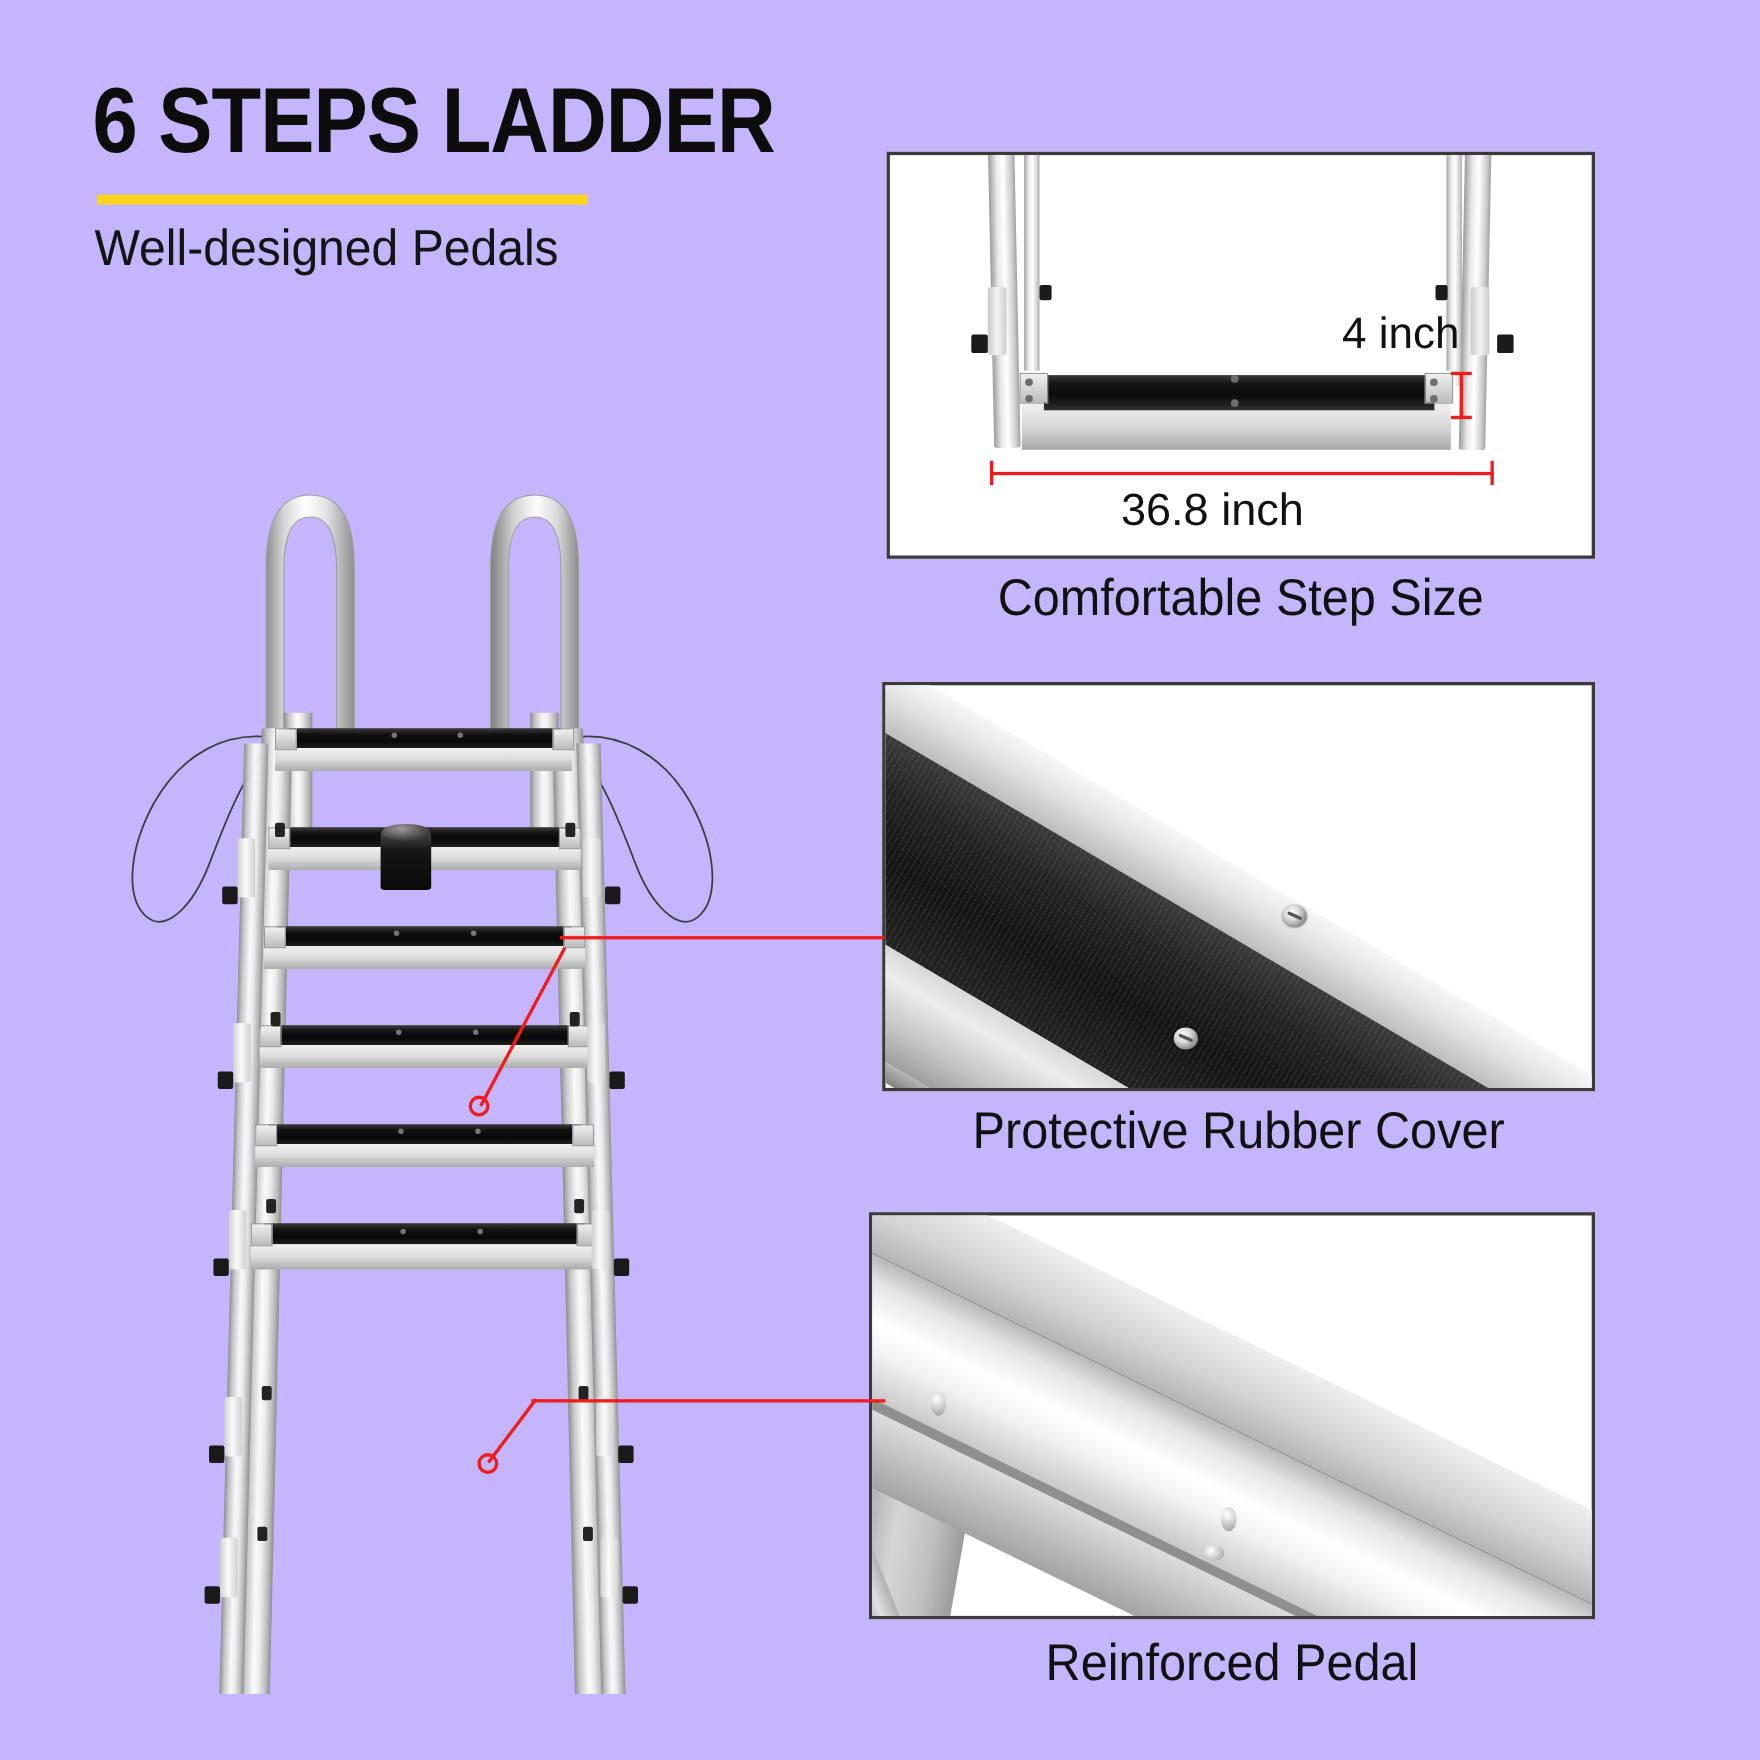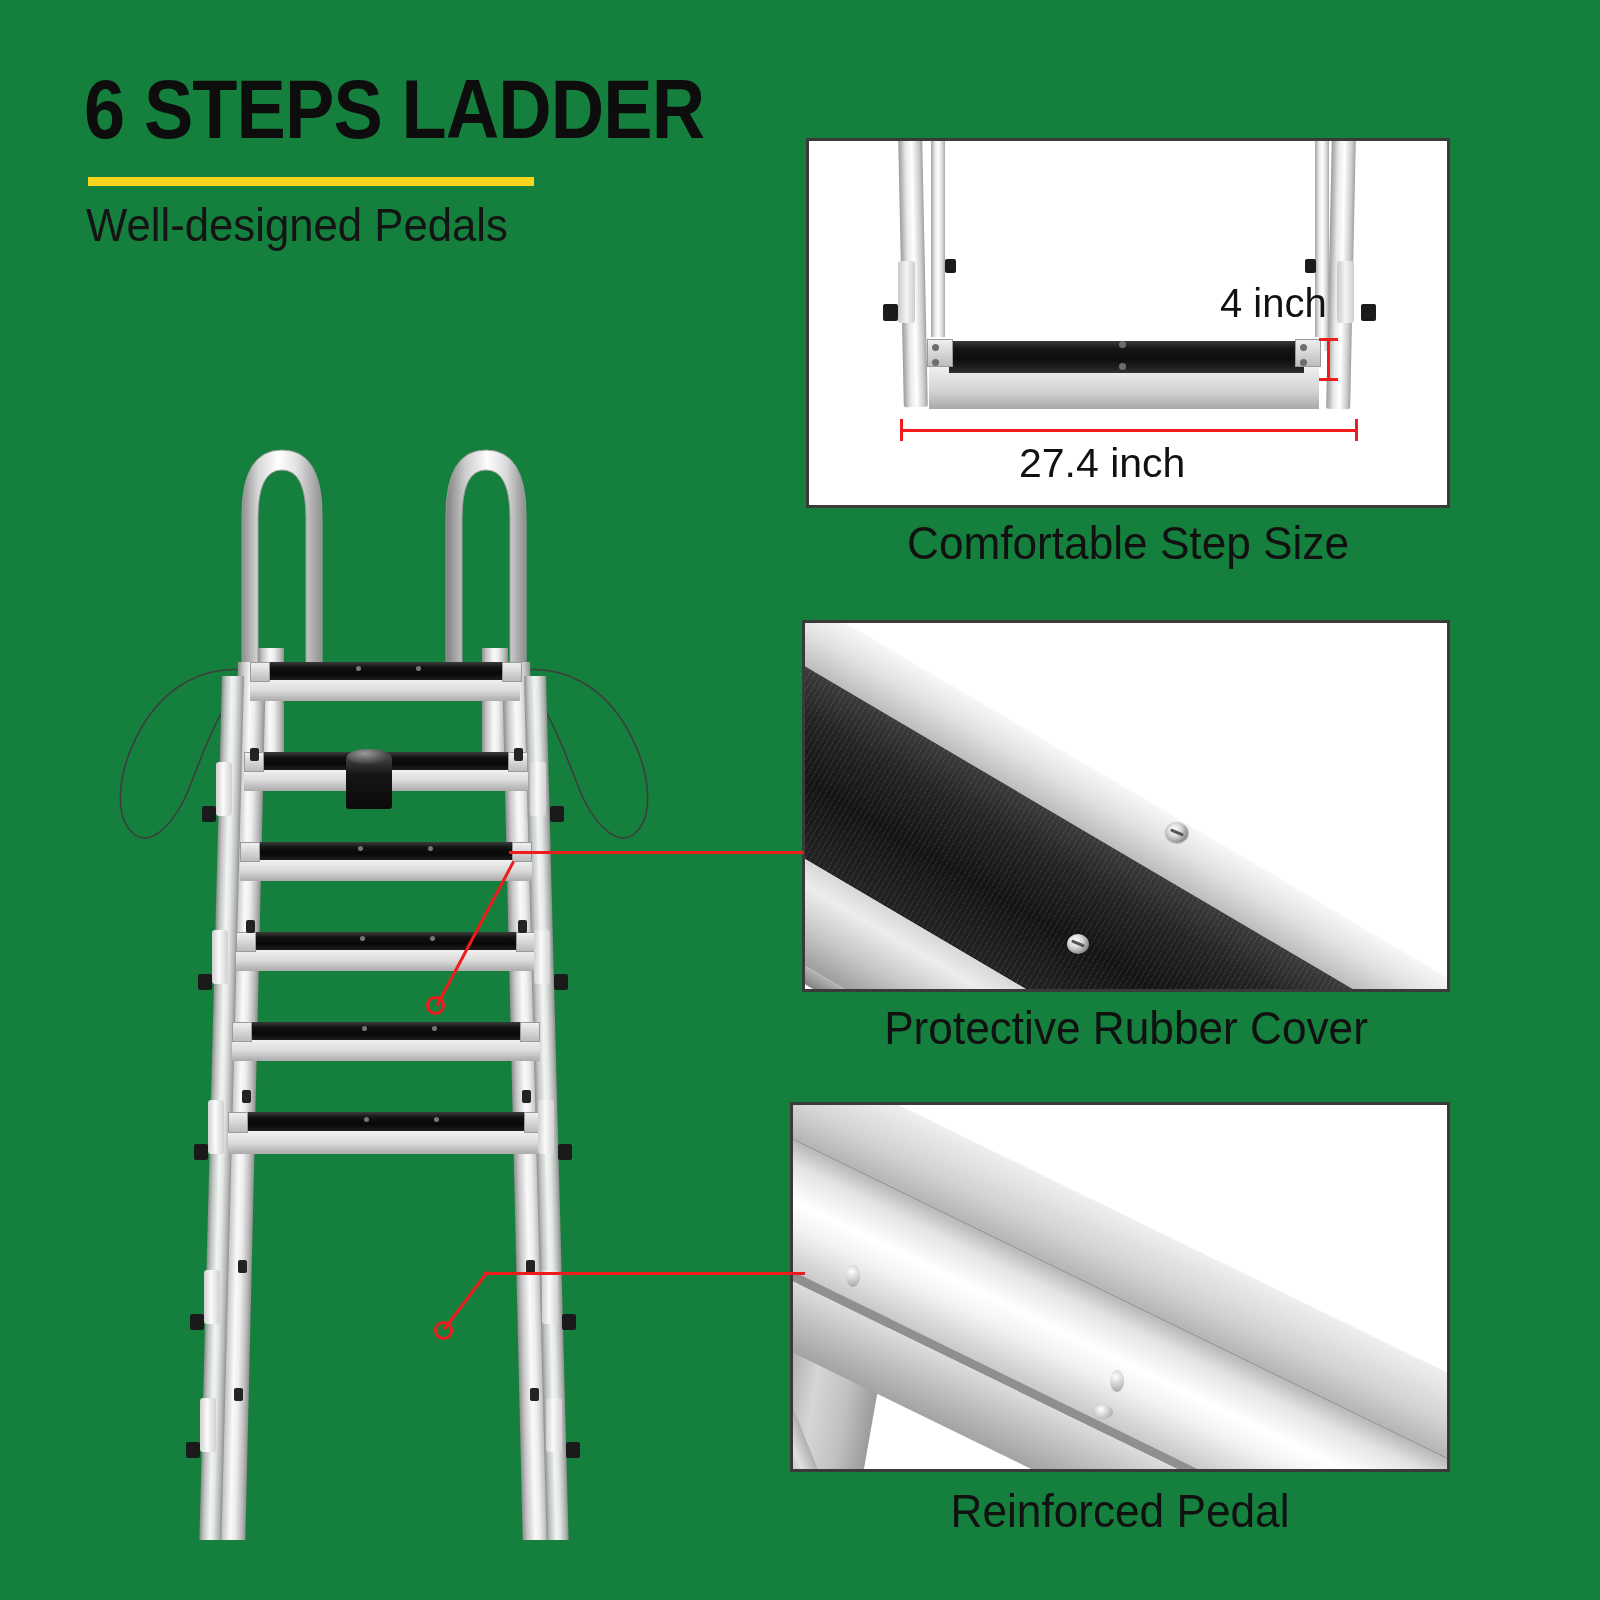--- a/index.html
+++ b/index.html
@@ -9,7 +9,7 @@
     font-family: "Liberation Sans", sans-serif;
     overflow: hidden;
   }
-  #stage { position: relative; width: 1600px; height: 1600px; background: #15803d; }
+  #stage { position: relative; width: 1600px; height: 1600px; background: #c4b5fd; }
 
   
   #headline {

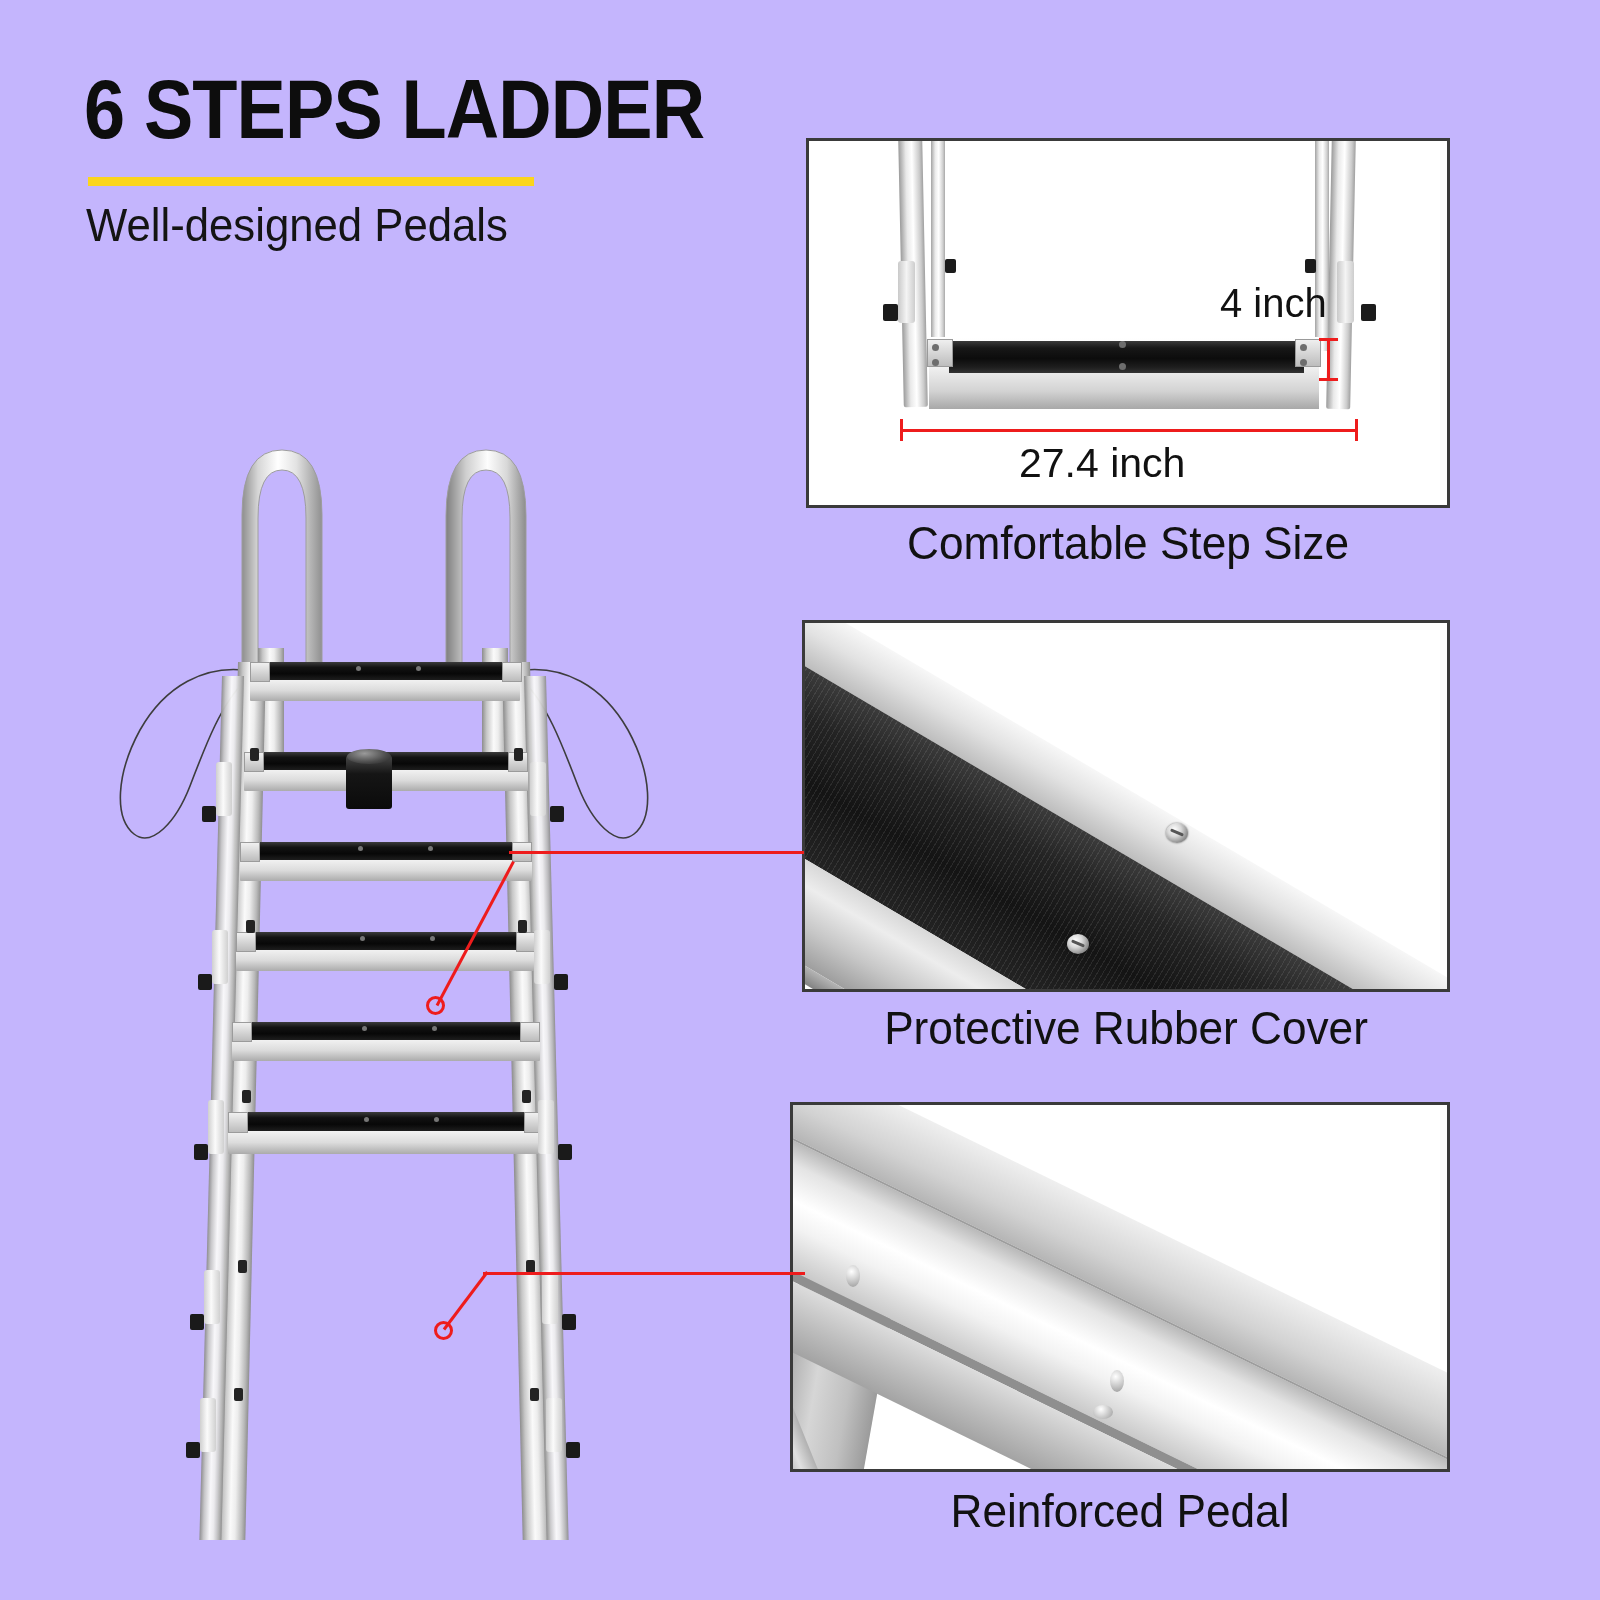--- a/index.html
+++ b/index.html
@@ -219,7 +219,7 @@
       <div class="dim-line" style="left:91px; top:288px; width:458px; height:3px;"></div>
       <div class="dim-line" style="left:91px; top:278px; width:3px; height:22px;"></div>
       <div class="dim-line" style="left:546px; top:278px; width:3px; height:22px;"></div>
-      <div class="dim-lbl" style="left:210px; top:299px; font-size:41px;">27.4 inch</div>
+      <div class="dim-lbl" style="left:210px; top:299px; font-size:41px;">36.8 inch</div>
     </div>
   </div>
   <div class="caption" id="cap1">Comfortable Step Size</div>

